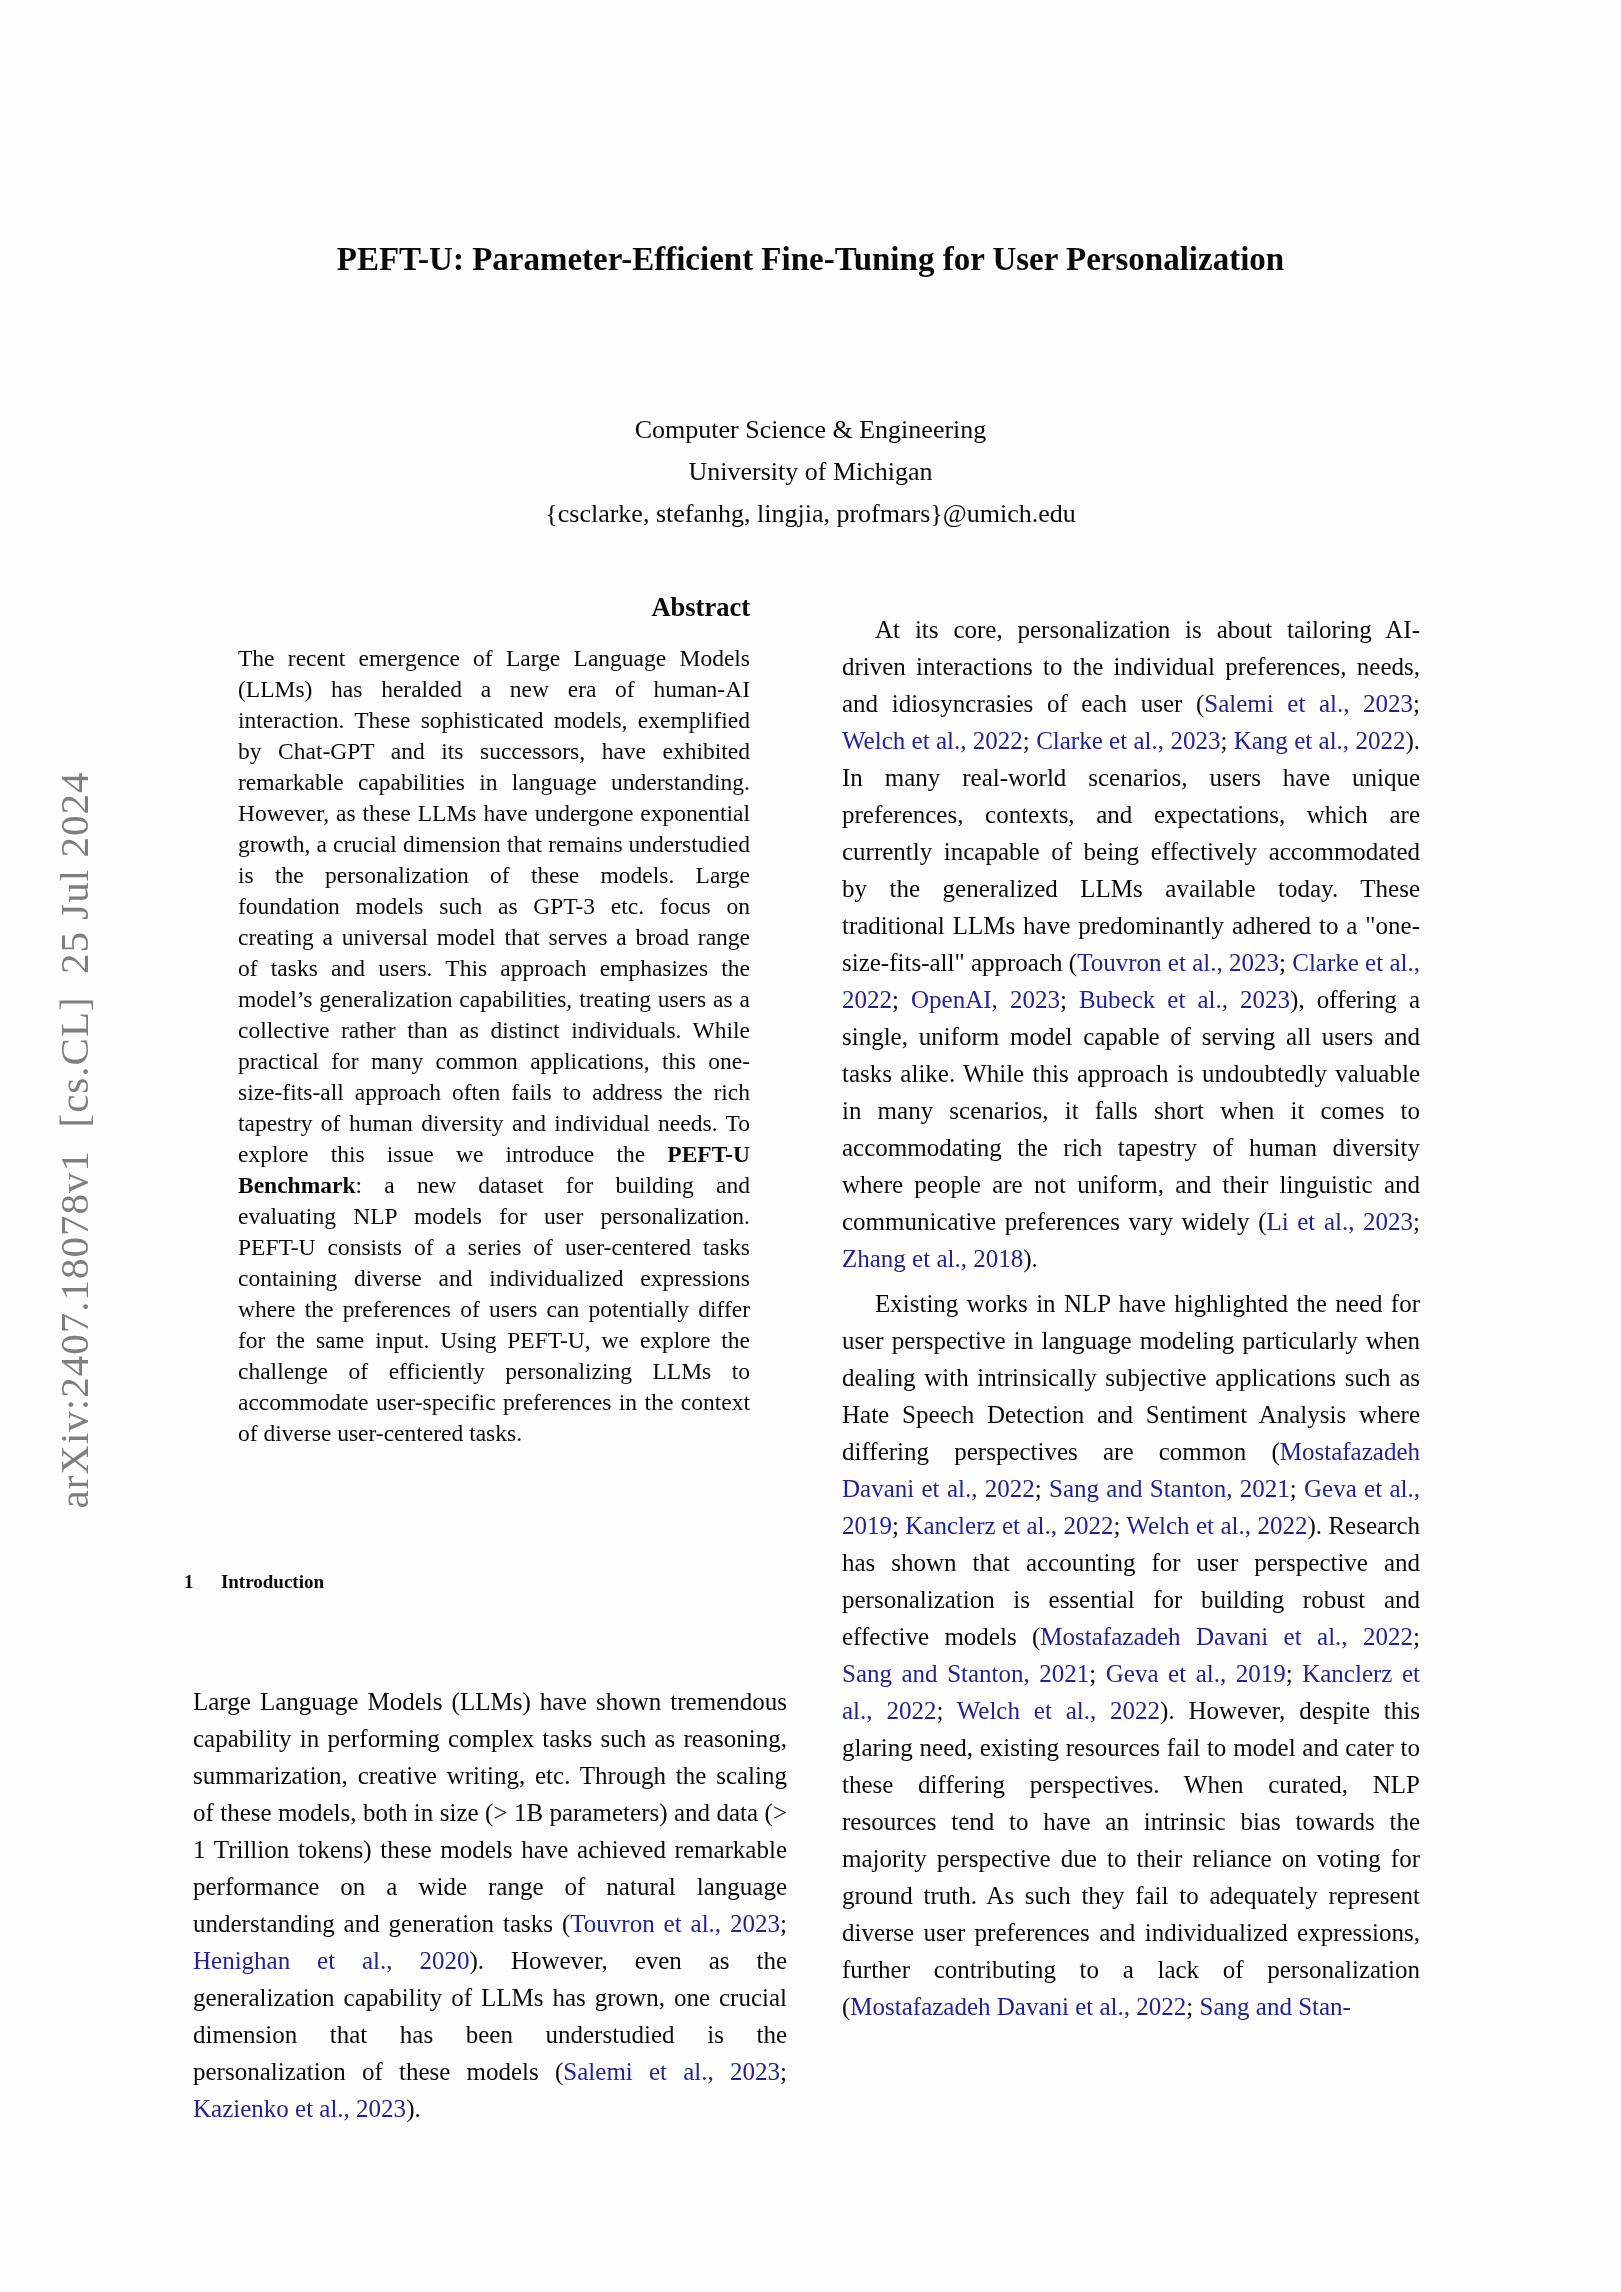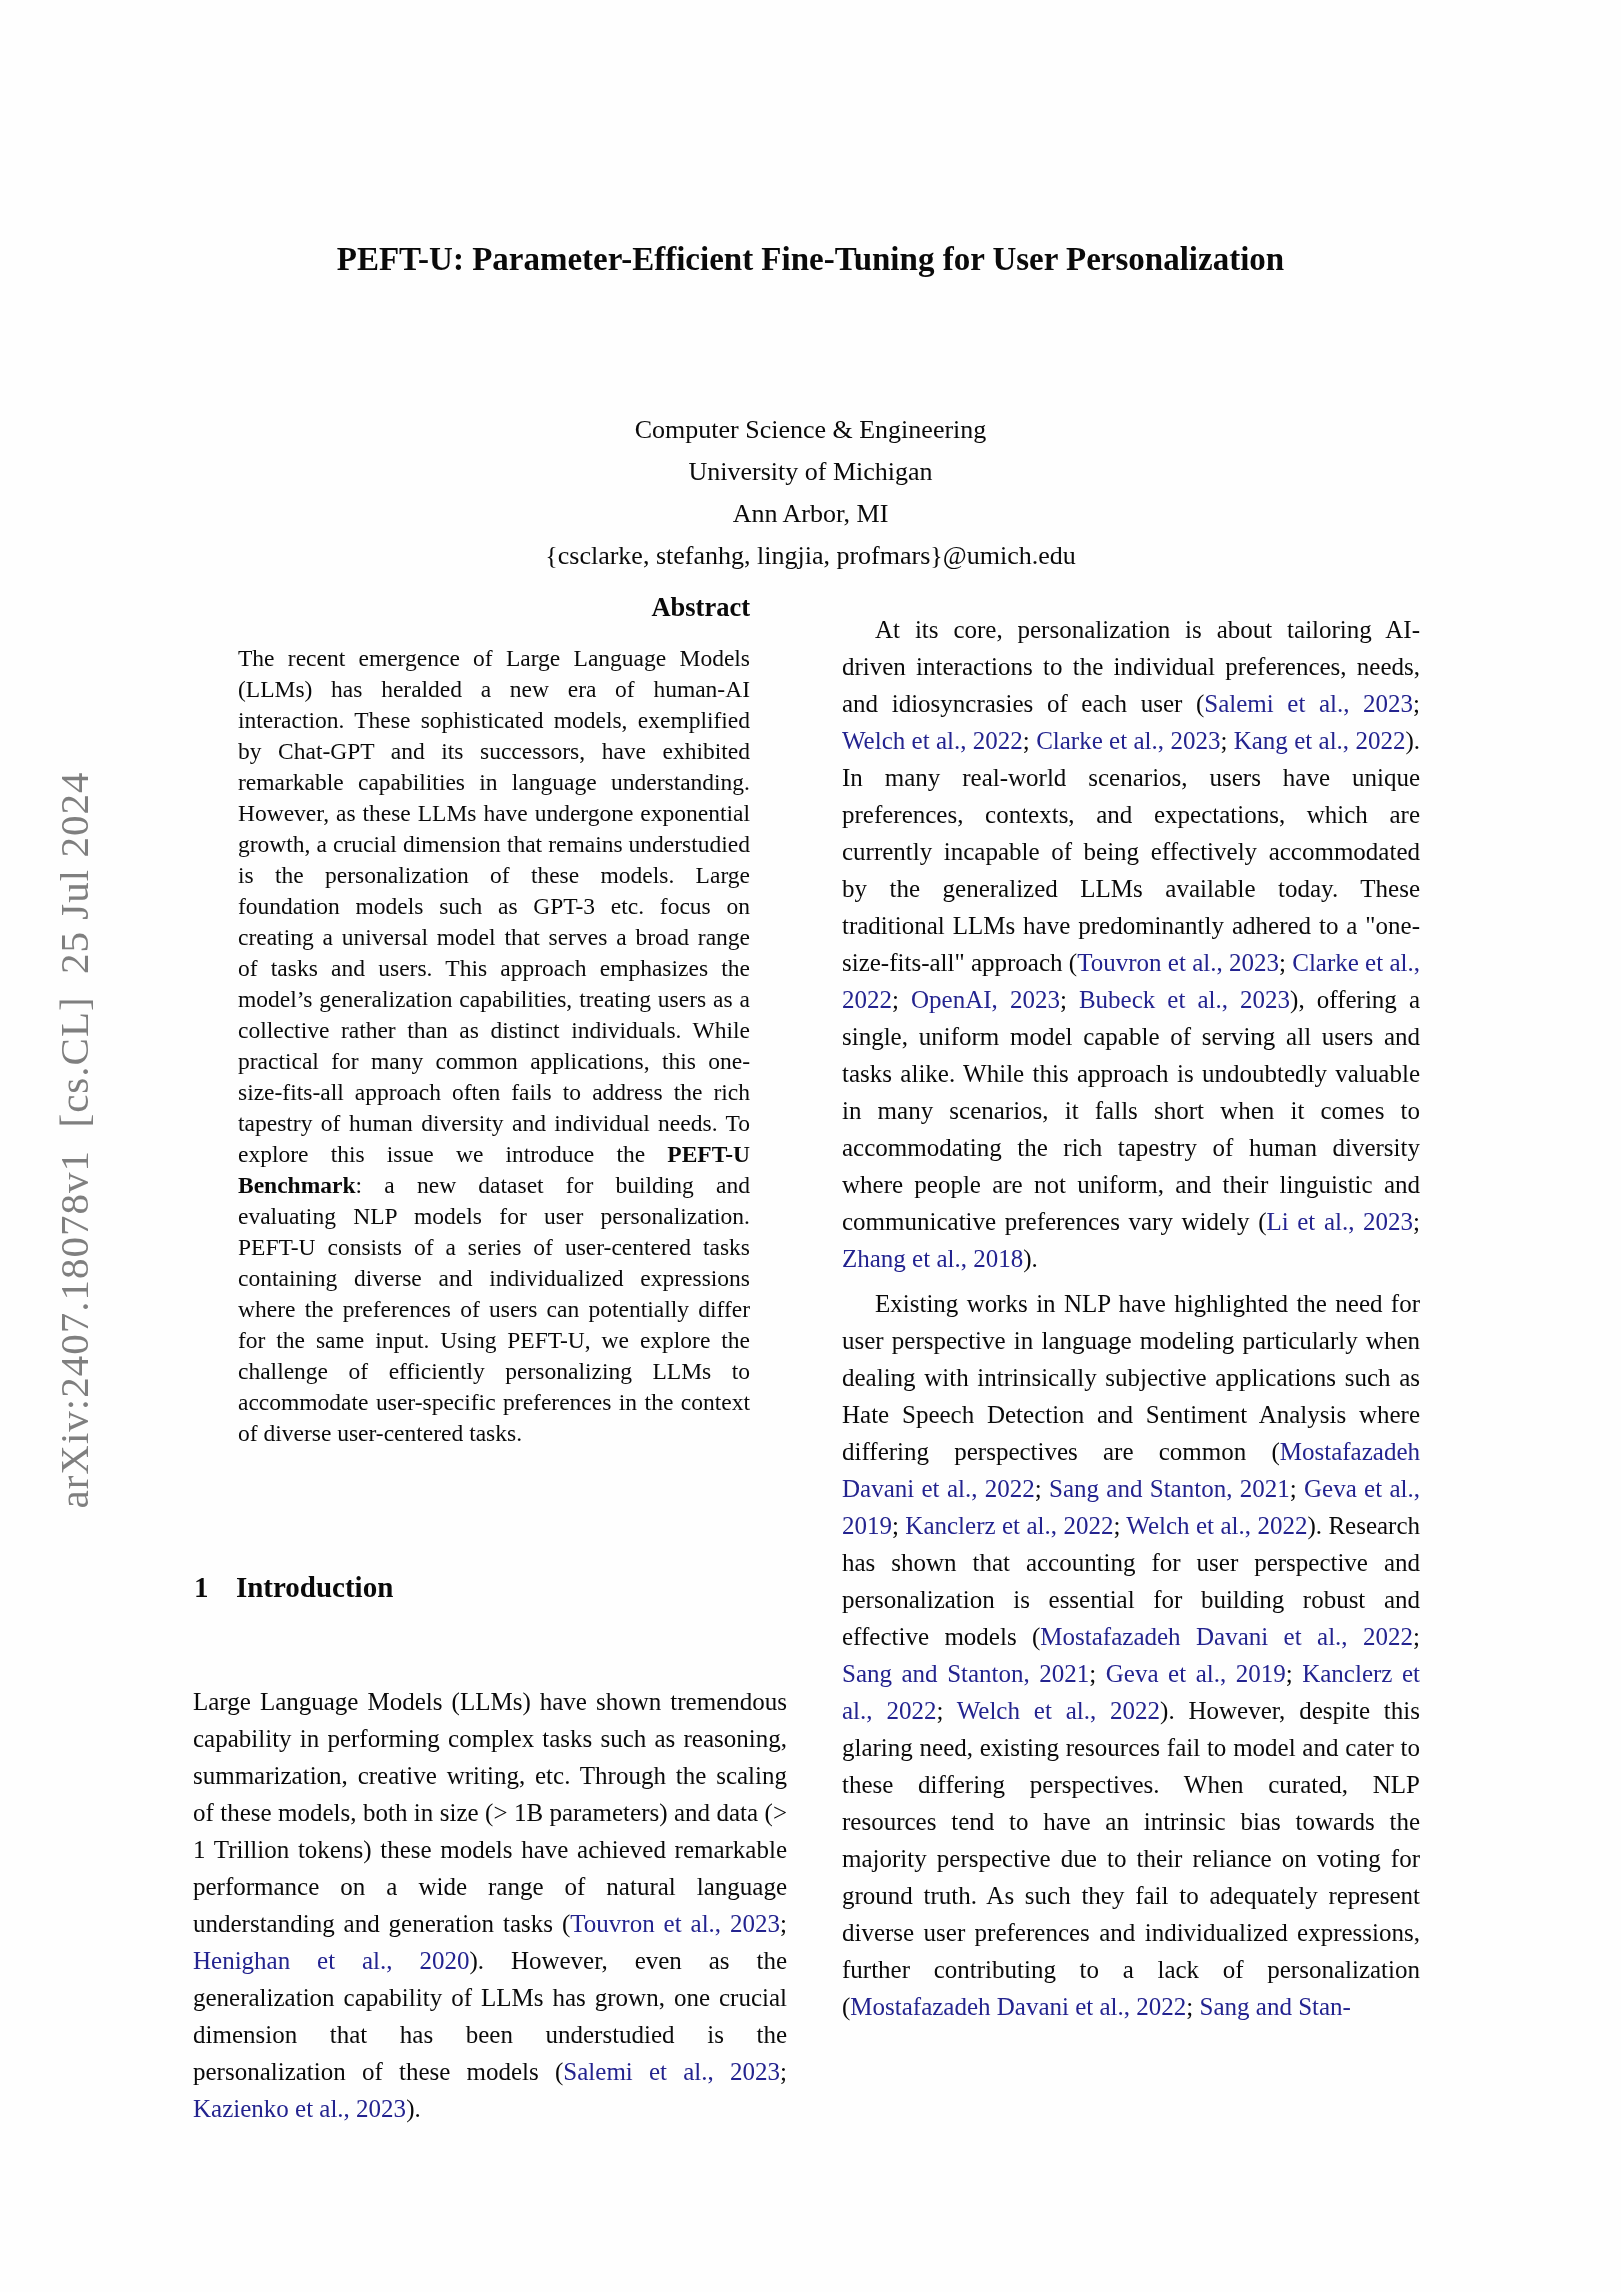--- a/index.html
+++ b/index.html
@@ -89,7 +89,6 @@
   <div class="affiliation">
     <div>Computer Science &amp; Engineering</div>
     <div>University of Michigan</div>
-    <div>Ann Arbor, MI</div>
     <div>{csclarke, stefanhg, lingjia, profmars}@umich.edu</div>
   </div>
 

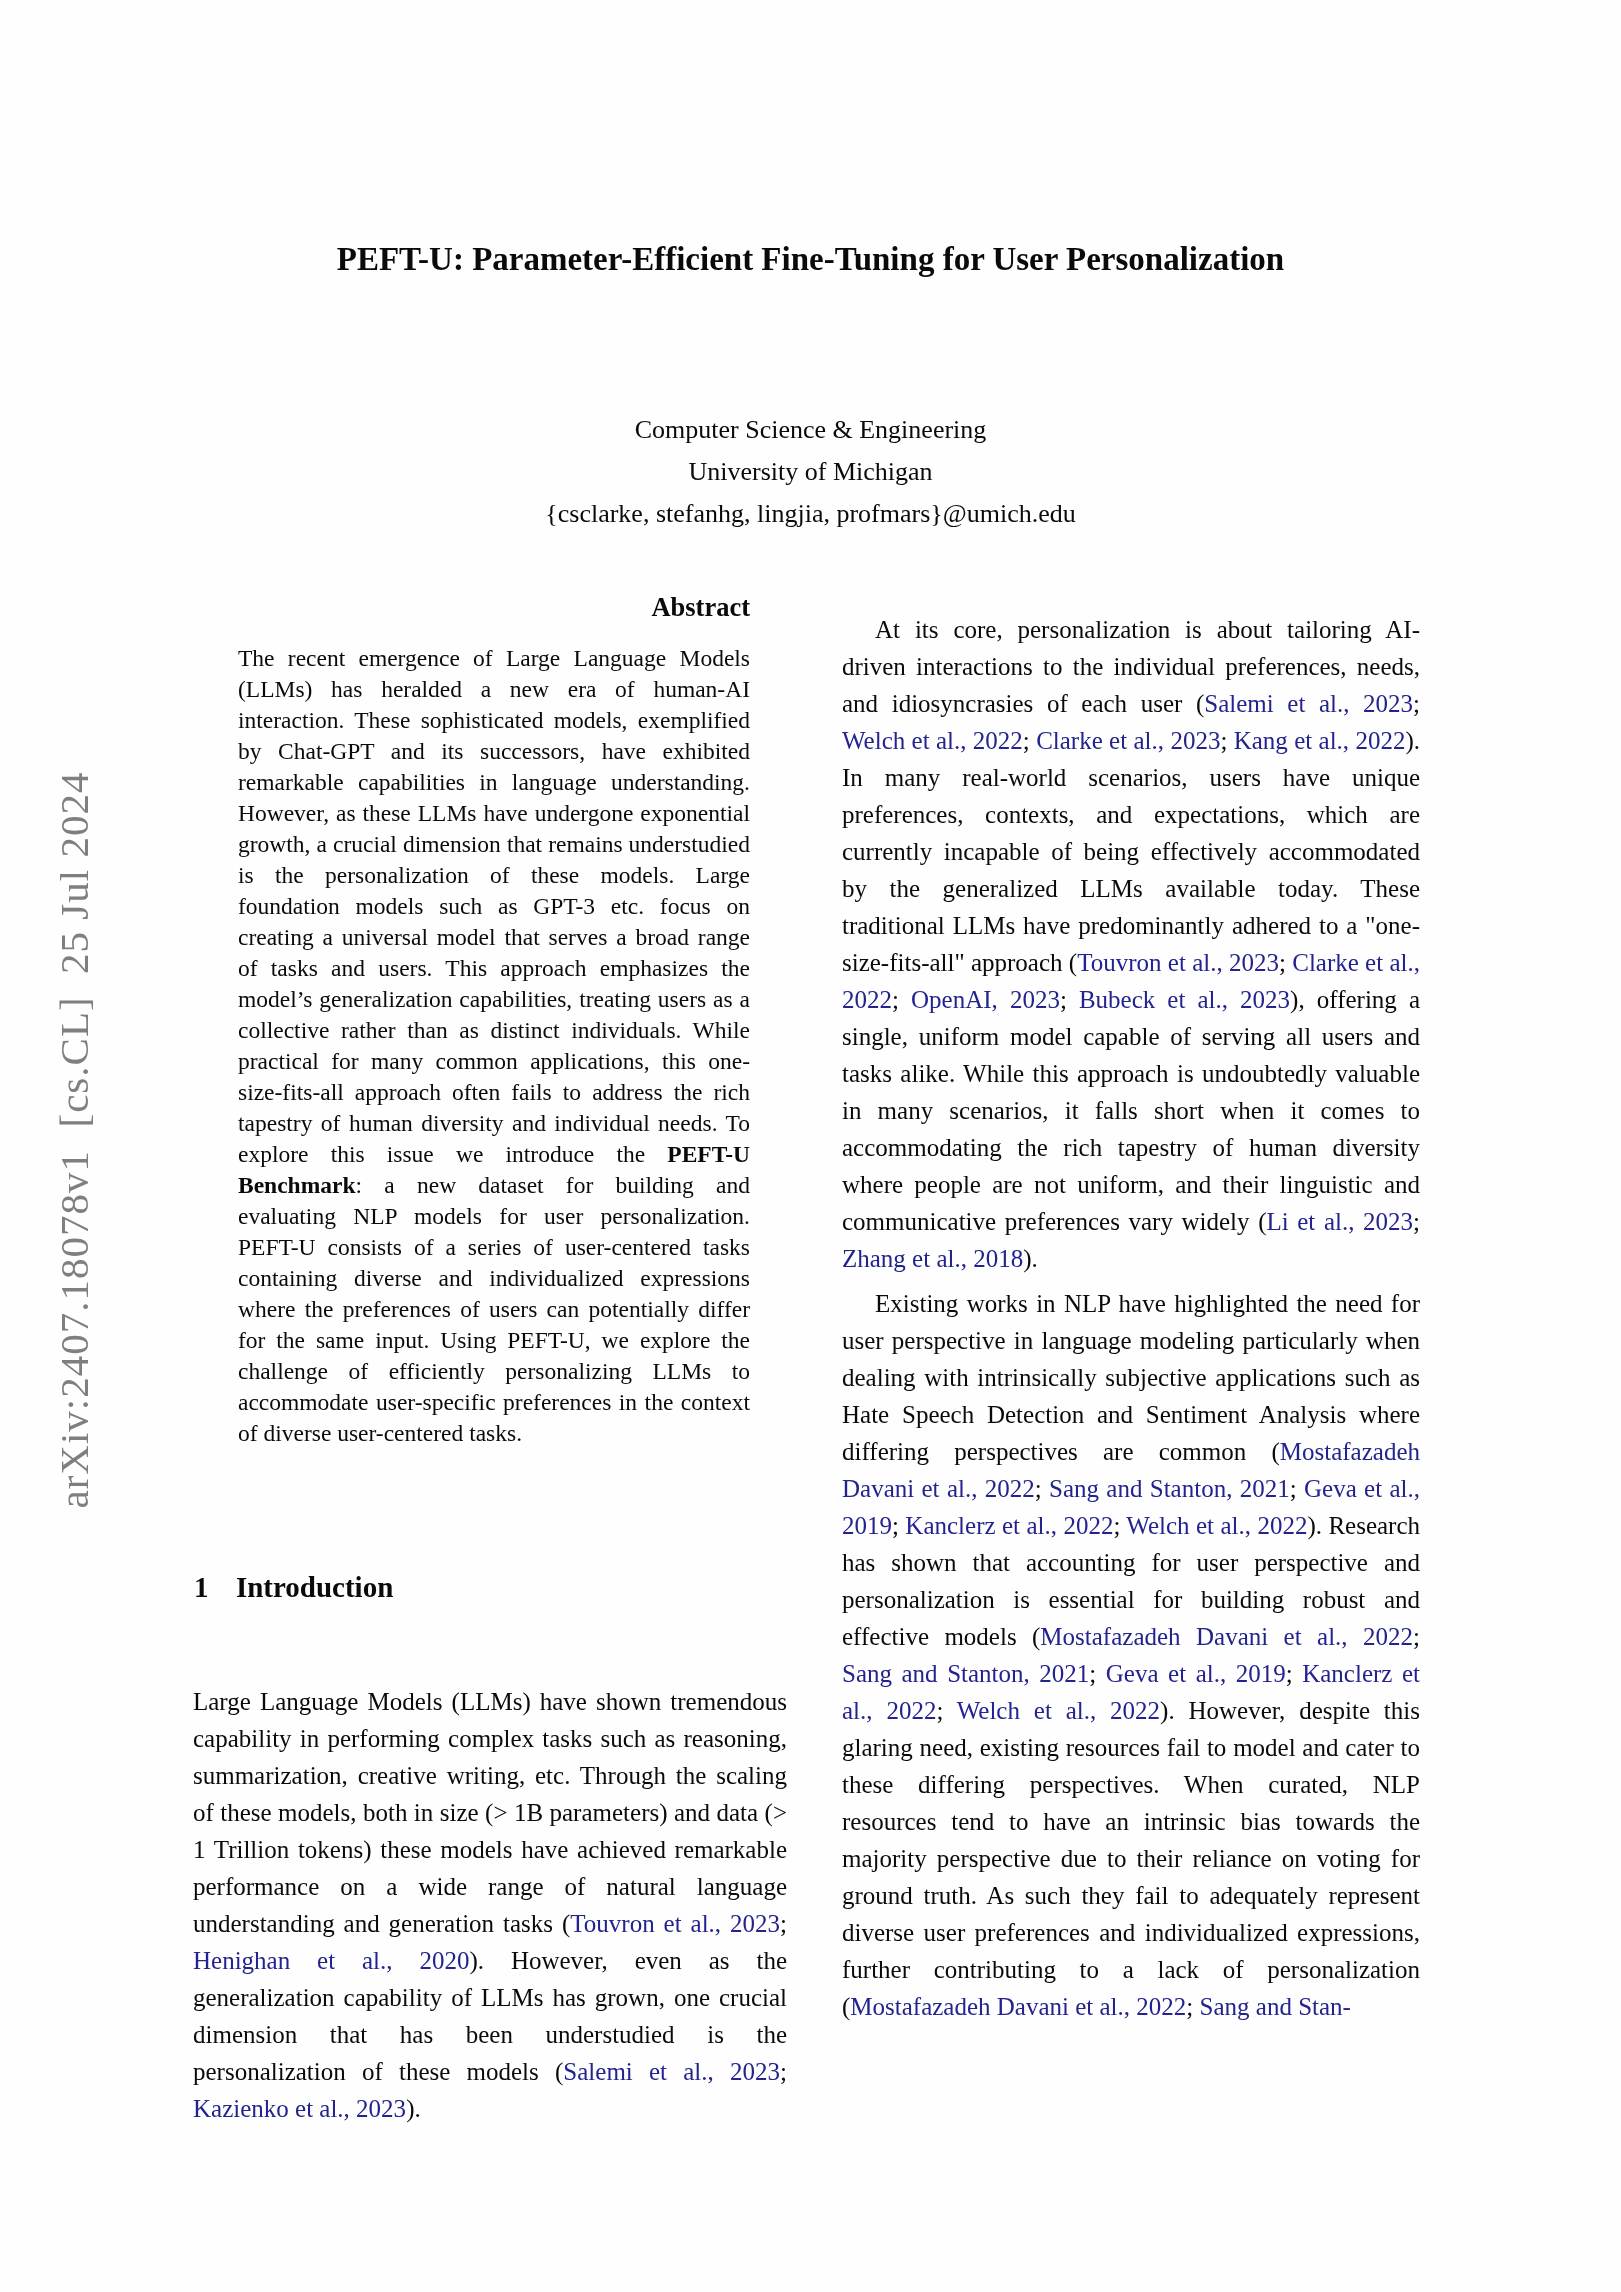--- a/index.html
+++ b/index.html
@@ -56,8 +56,8 @@
     text-align:justify;
   }
   .section-heading{
-    position:absolute;left:194px;top:1571px;width:594px;
-    font-size:29px;font-weight:bold;
+    position:absolute;left:184px;top:1571px;width:594px;
+    font-size:19px;font-weight:bold;
   }
   .section-heading .sec-num{display:inline-block;margin-right:27.4px;}
   .intro-body{

